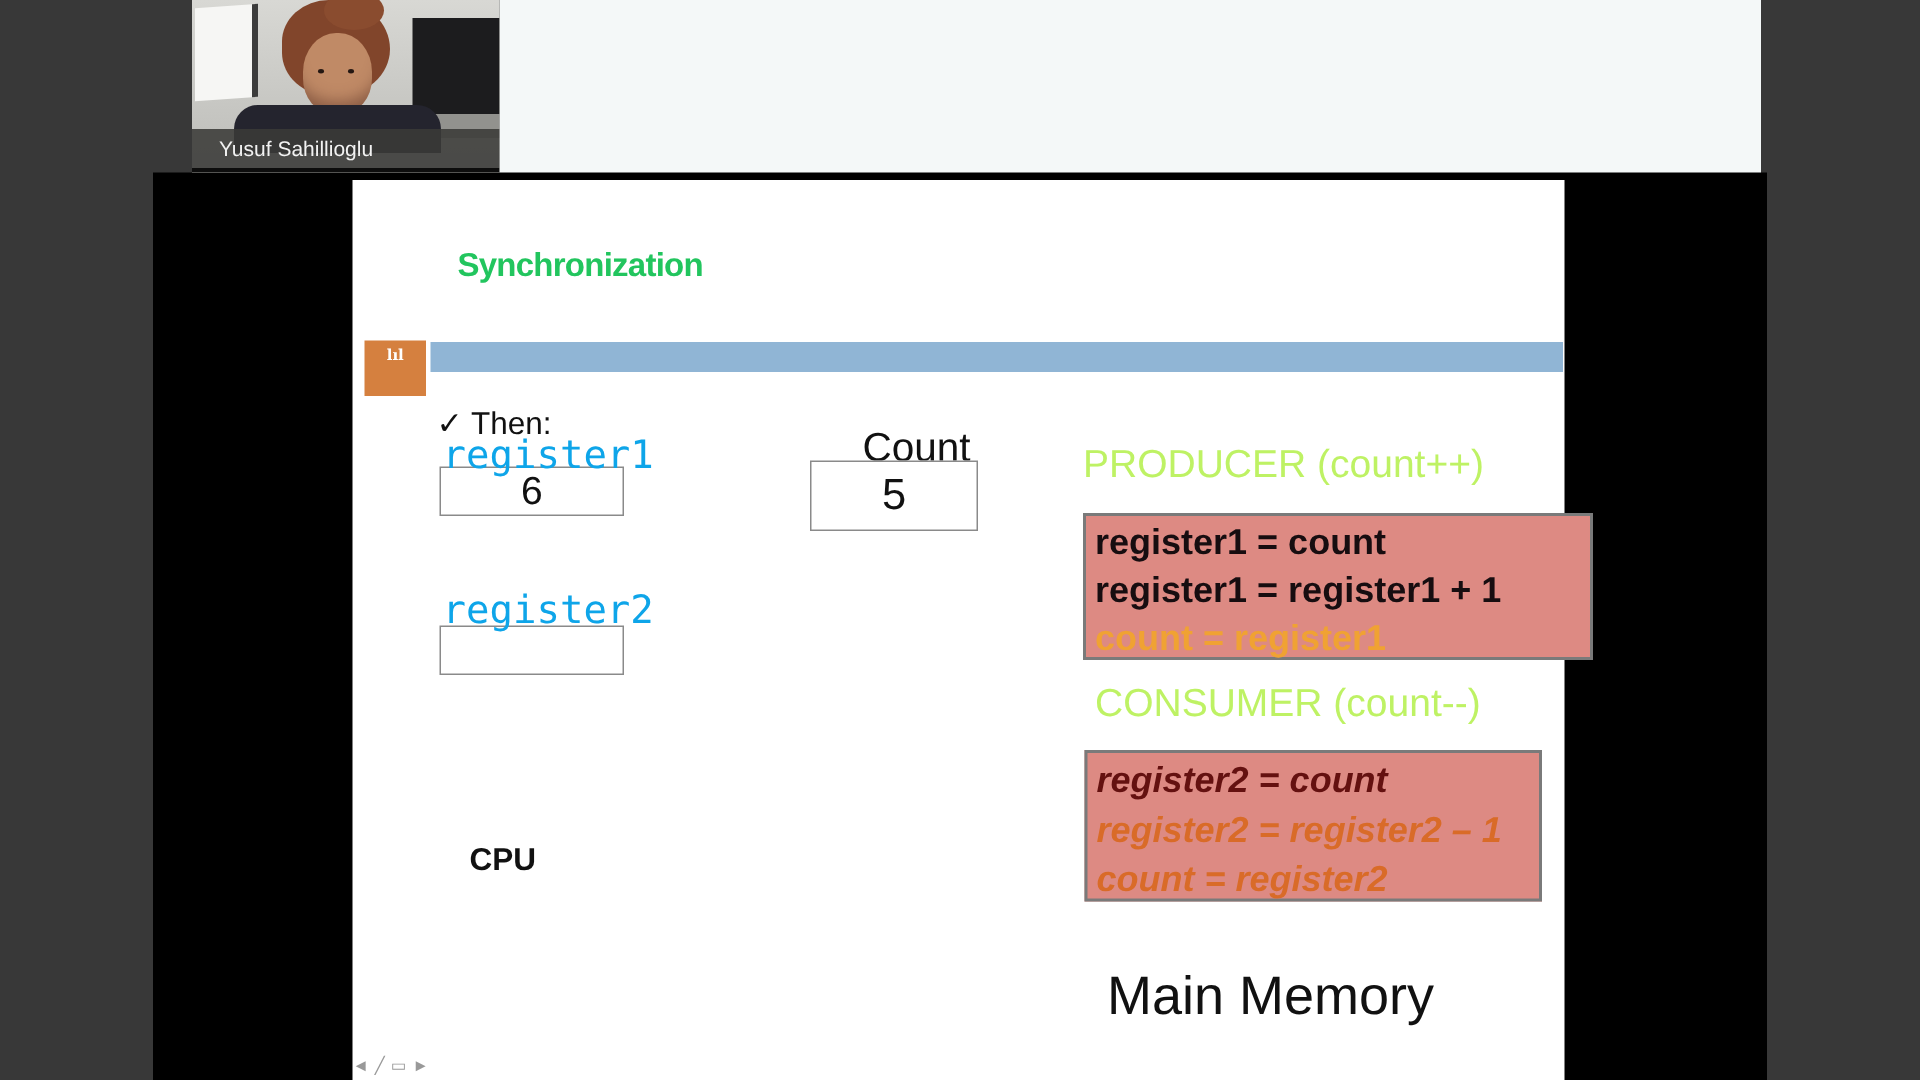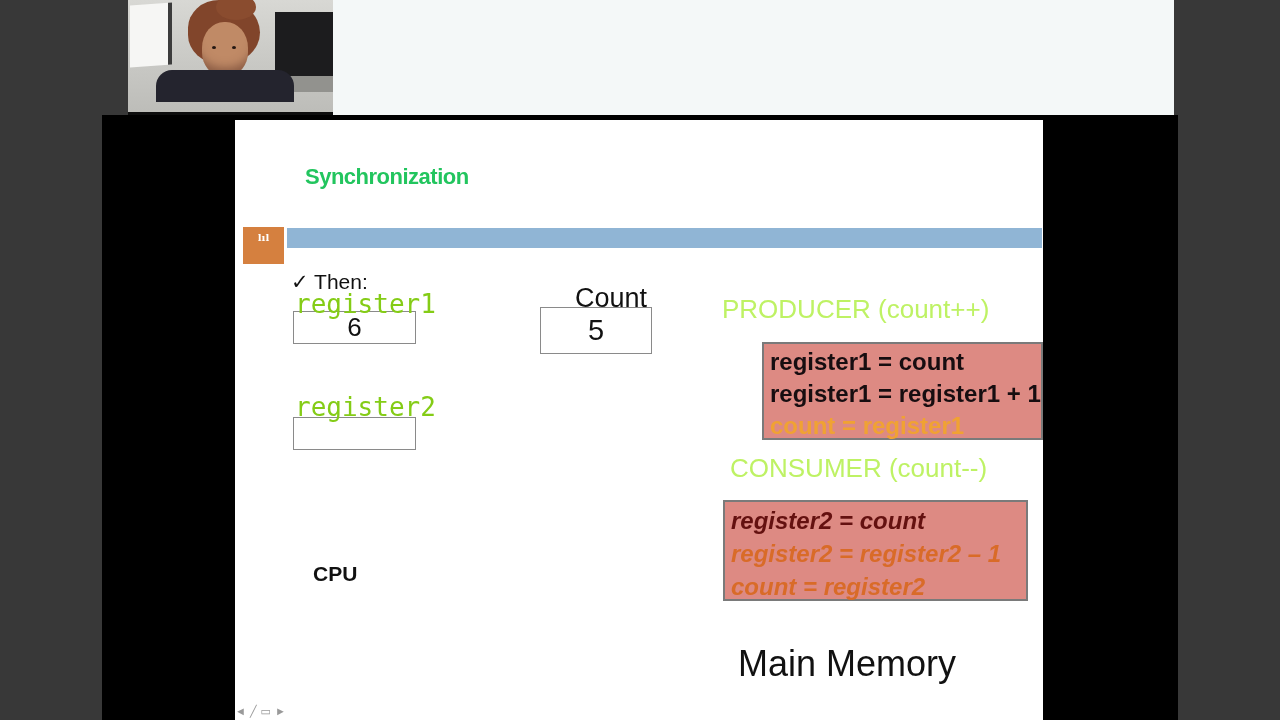--- a/index.html
+++ b/index.html
@@ -137,6 +137,9 @@
     <div id="cam-eye-l" class="cam-eye"></div>
     <div id="cam-eye-r" class="cam-eye"></div>
     <div id="cam-body"></div>
+    <div id="name-bar">
+      <span>Yusuf Sahillioglu</span>
+    </div>
     <div id="webcam-bottom-edge"></div>
   </div>
 

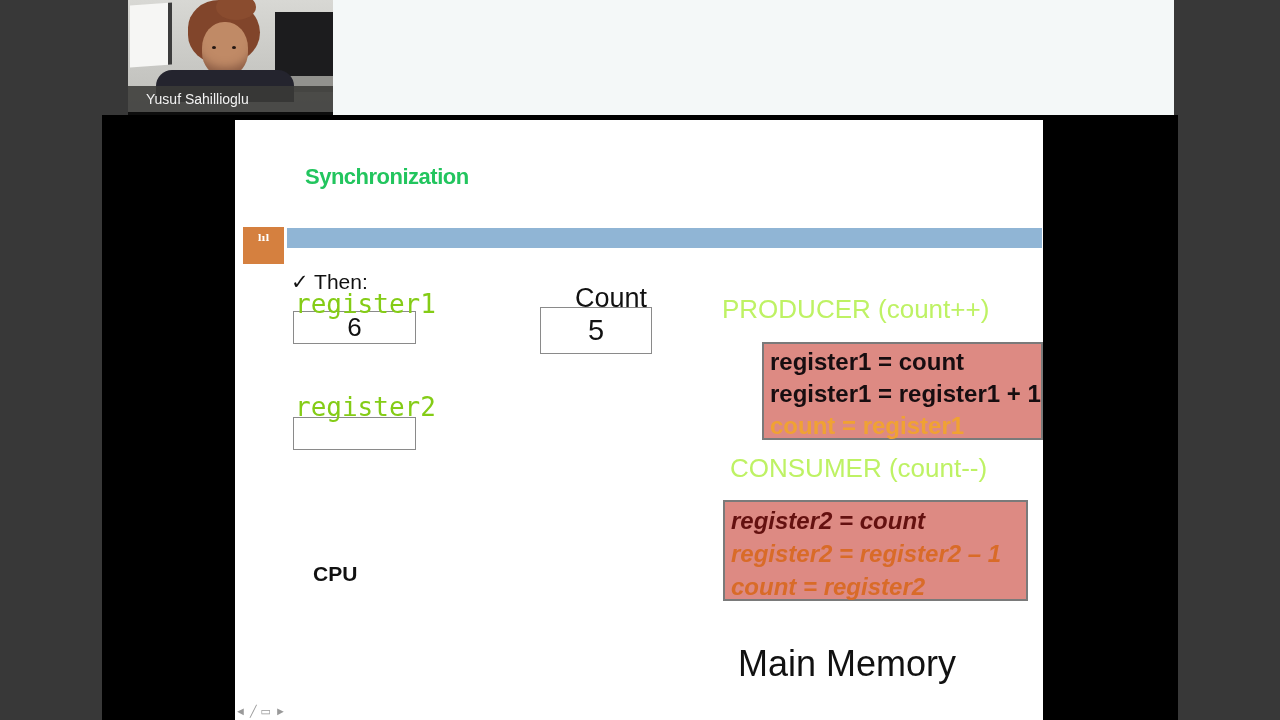--- a/index.html
+++ b/index.html
@@ -22,7 +22,7 @@
   #blue-band{left:287px;top:228px;width:755px;height:20px;background:#90b5d5;}
 
   #then-line{left:291px;top:270px;font-size:21px;color:#111;}
-  .mono-label{font-family:"DejaVu Sans Mono",monospace;font-size:26px;color:#84cc16;z-index:3;}
+  .mono-label{font-family:"DejaVu Sans Mono",monospace;font-size:26px;color:#0ea5e9;z-index:3;}
   #register1-label{left:295px;top:289px;}
   #register2-label{left:295px;top:392px;}
   .value-box{background:#fff;border:1px solid #8a8a8a;text-align:center;color:#111;z-index:2;}

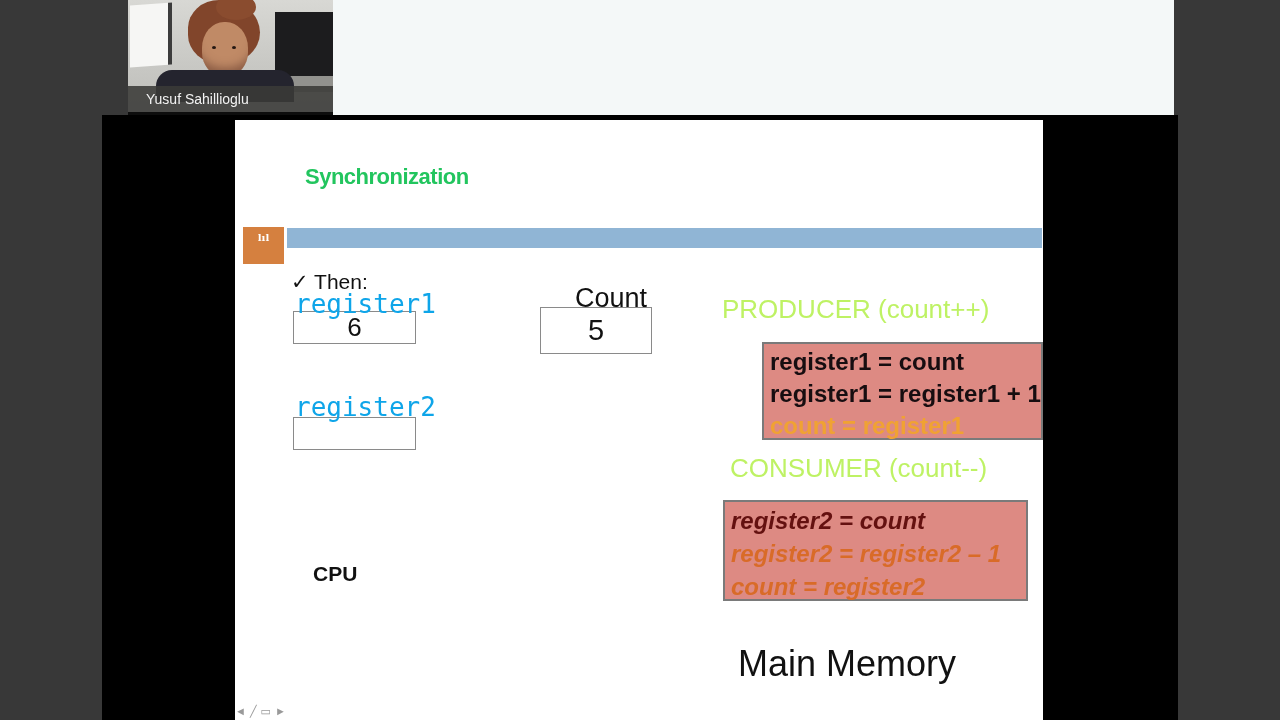--- a/index.html
+++ b/index.html
@@ -37,7 +37,7 @@
 
   .code-box{background:#dd8a83;border:2px solid #7a7a7a;padding:2px 6px;box-sizing:border-box;
             font-weight:bold;font-size:24px;line-height:32px;white-space:nowrap;}
-  #producer-box{left:722px;top:342px;width:281px;height:98px;margin-left:40px;}
+  #producer-box{left:722px;top:342px;width:340px;height:98px;}
   #consumer-box{left:723px;top:500px;width:305px;height:101px;line-height:33px;font-style:italic;}
   .c-dark{color:#170d10;}
   .c-amber{color:#f0a233;}

